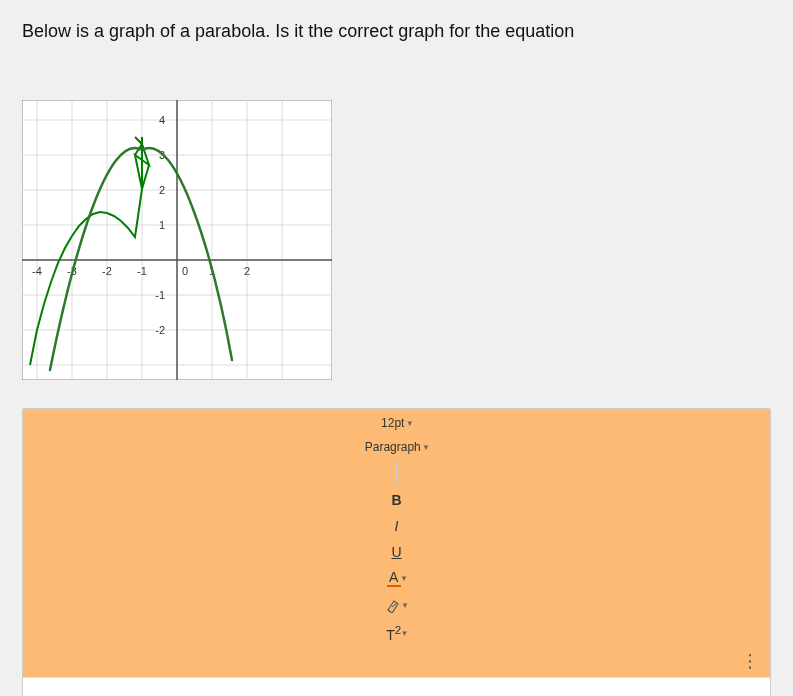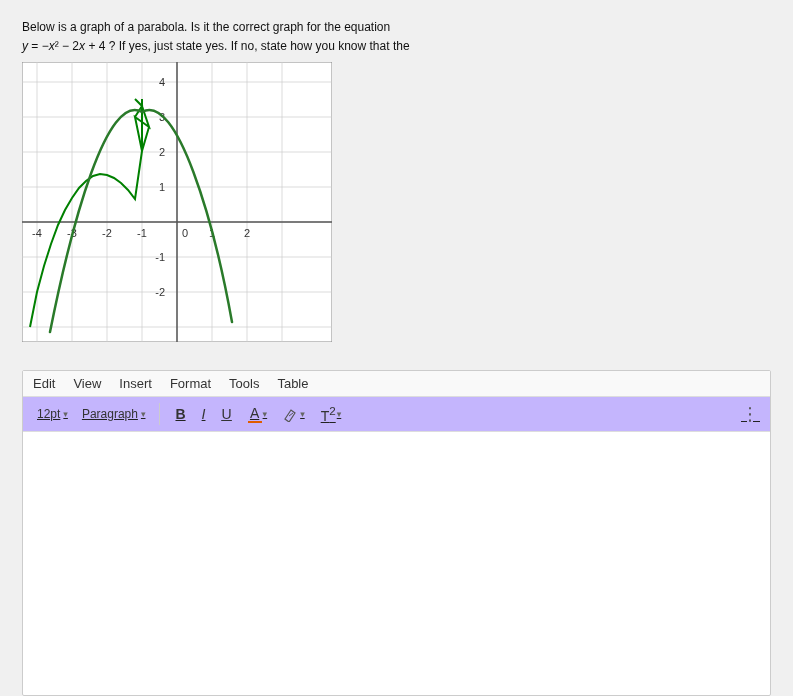--- a/index.html
+++ b/index.html
@@ -21,9 +21,9 @@
       padding: 18px 22px 0 22px;
     }
     .question-text {
-      font-size: 12px;
+      font-size: 18px;
       line-height: 1.55;
-      margin-bottom: 7px;
+      margin-bottom: 26px;
       color: #111;
     }
     .graph-area {

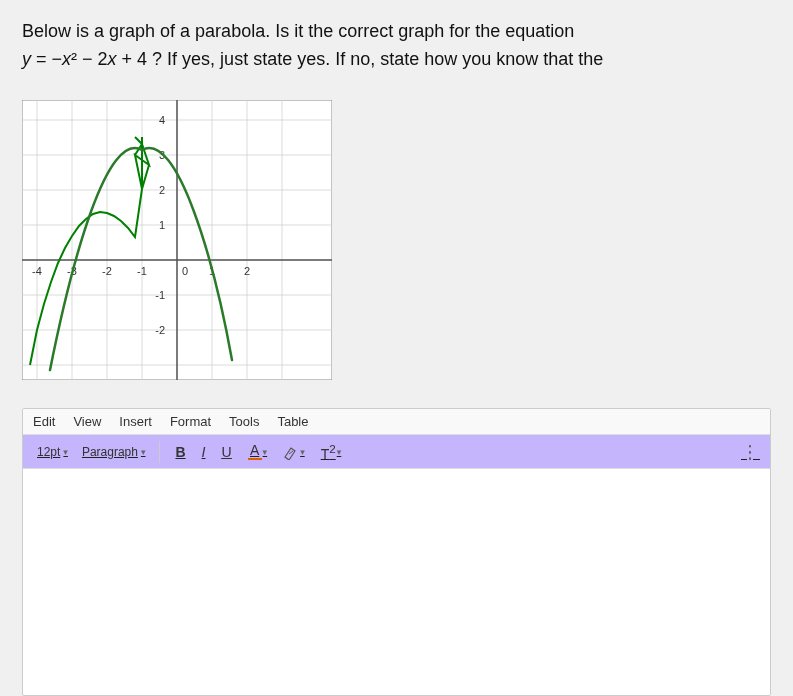--- a/index.html
+++ b/index.html
@@ -139,7 +139,7 @@
 <div class="page">
   <div class="question-text">
     <span>Below is a graph of a parabola.  Is it the correct graph for the equation</span><br>
-    <span><em>y</em> = −<em>x</em>² − 2<em>x</em> + 4 ?  If yes, just state yes.  If no, state how you know that the</span><br>
+    <br>
   </div>
 
   <div class="graph-area">

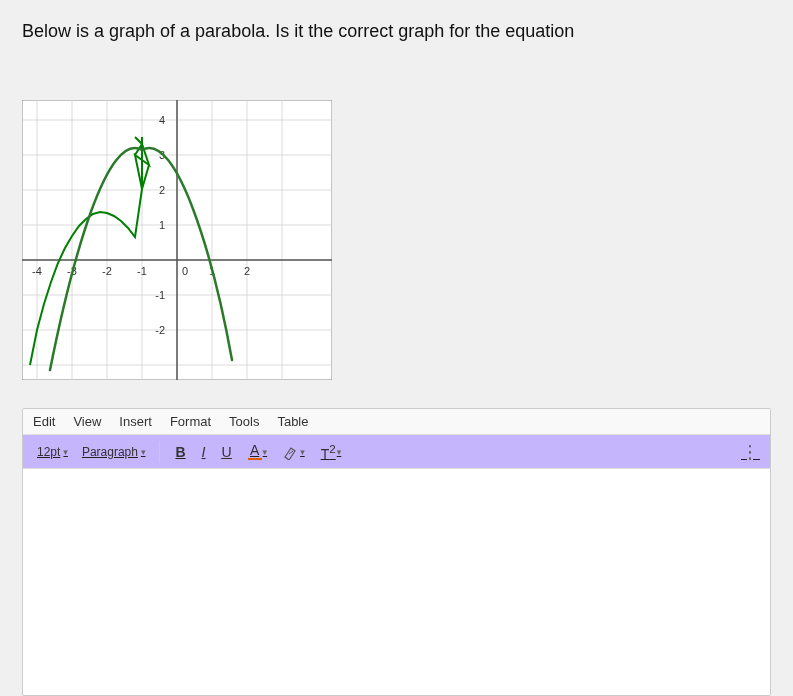--- a/index.html
+++ b/index.html
@@ -223,14 +223,6 @@
   </div>
 
   <div class="editor-section">
-    <div class="menubar">
-      <span class="menubar-item">Edit</span>
-      <span class="menubar-item">View</span>
-      <span class="menubar-item">Insert</span>
-      <span class="menubar-item">Format</span>
-      <span class="menubar-item">Tools</span>
-      <span class="menubar-item">Table</span>
-    </div>
     <div class="toolbar">
       <button class="toolbar-select">
         <span>12pt</span>

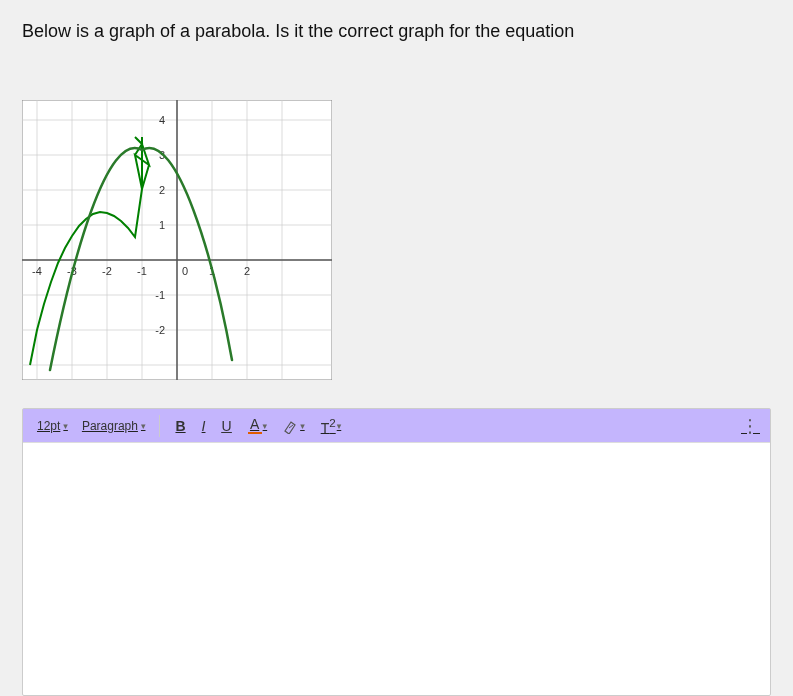--- a/index.html
+++ b/index.html
@@ -57,13 +57,12 @@
     }
     .toolbar {
       display: flex;
-      flex-direction: row;
+      flex-direction: column;
       align-items: center;
       padding: 5px 10px;
       border-bottom: 1px solid #ddd;
       gap: 6px;
-      background: #c4b5fd;
-      text-decoration: underline;
+      background: #fdba74;
     }
     .toolbar-select {
       font-size: 12px;

